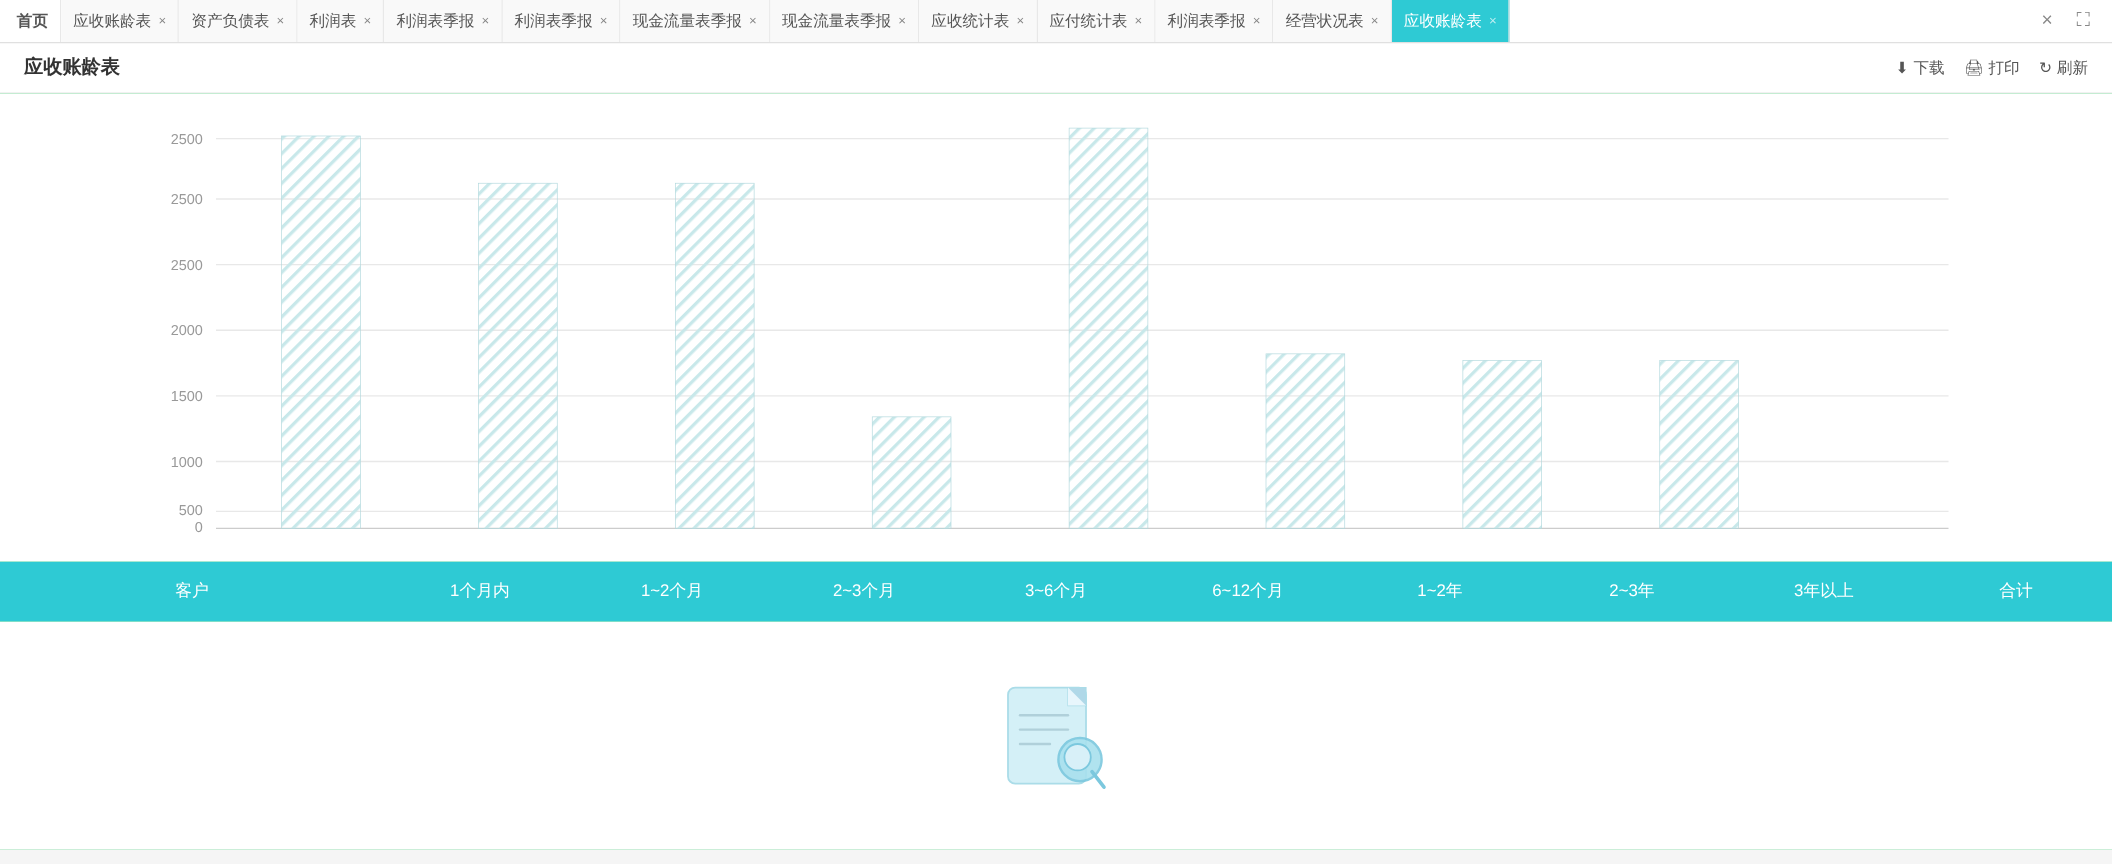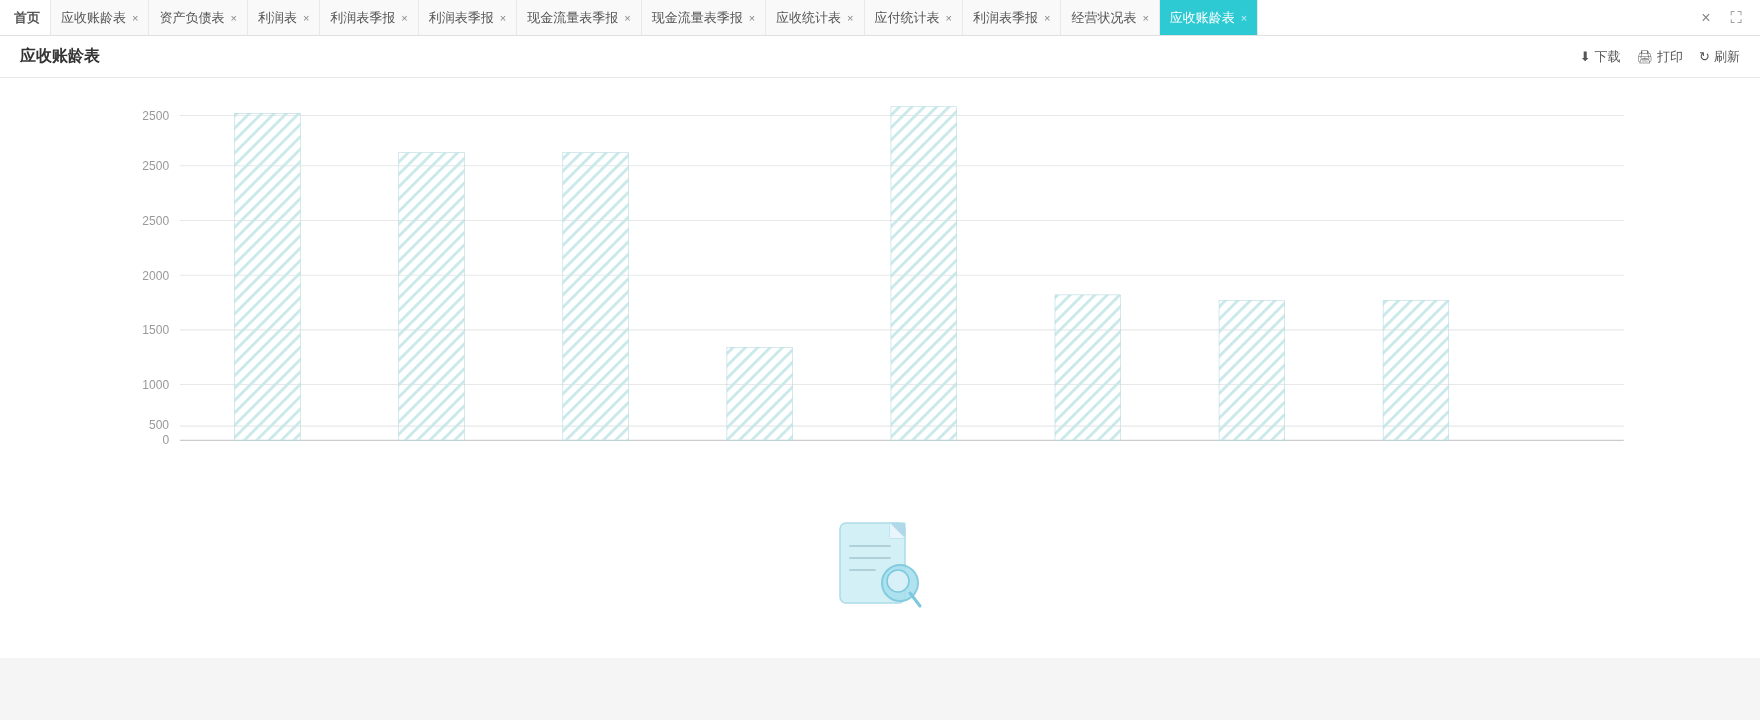--- a/index.html
+++ b/index.html
@@ -269,6 +269,18 @@
     </svg>
   </div>
 
+  <div class="table-header">
+    <div class="table-header-cell">客户</div>
+    <div class="table-header-cell">1个月内</div>
+    <div class="table-header-cell">1~2个月</div>
+    <div class="table-header-cell">2~3个月</div>
+    <div class="table-header-cell">3~6个月</div>
+    <div class="table-header-cell">6~12个月</div>
+    <div class="table-header-cell">1~2年</div>
+    <div class="table-header-cell">2~3年</div>
+    <div class="table-header-cell">3年以上</div>
+    <div class="table-header-cell">合计</div>
+  </div>
 
   <div class="empty-state">
 

